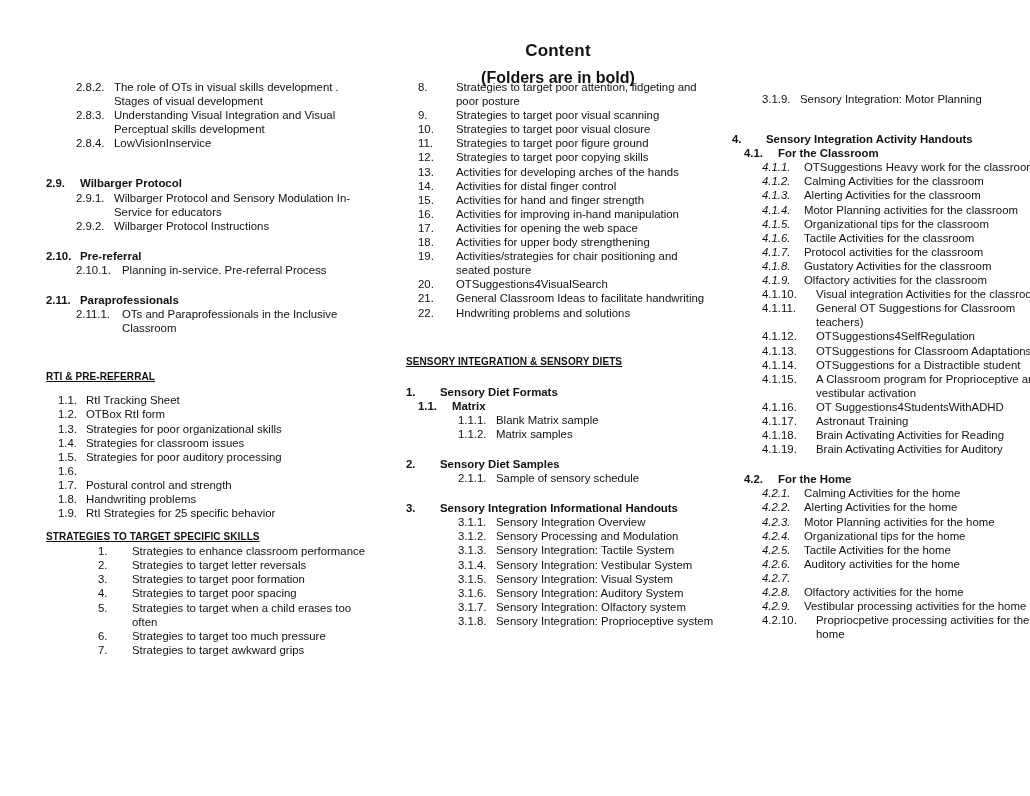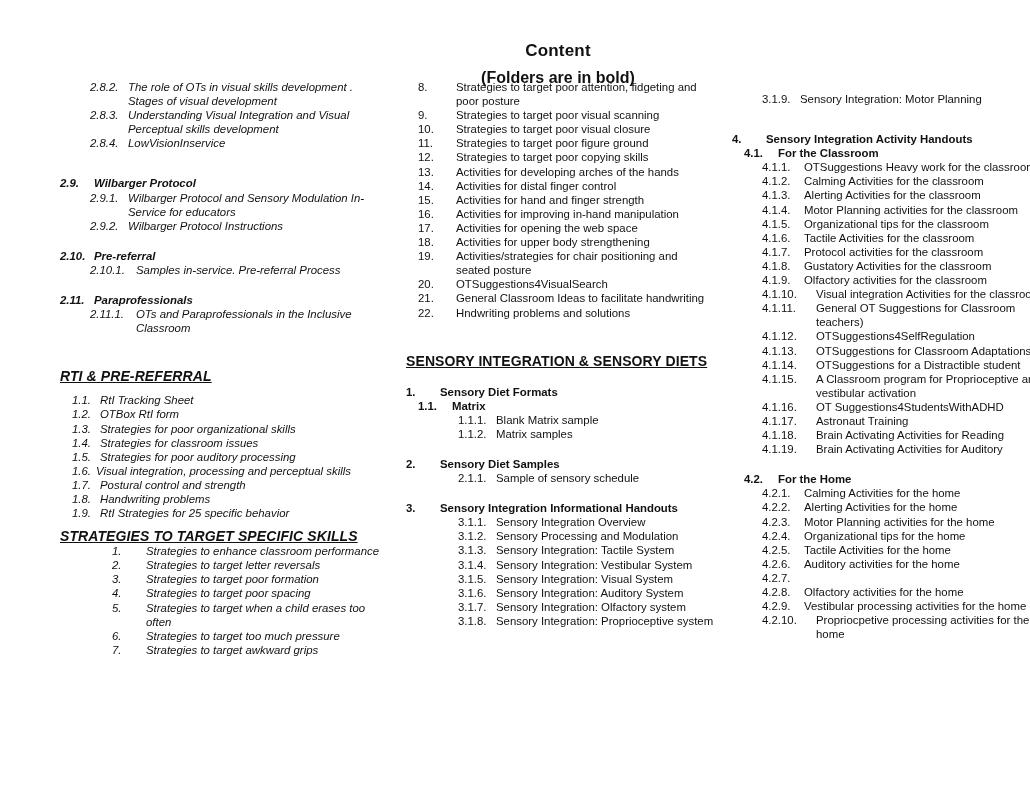--- a/index.html
+++ b/index.html
@@ -50,7 +50,7 @@
     position: absolute;
     box-sizing: border-box;
   }
-  .col-left  { left: 22px;  top: 80px;  width: 330px; font-style: italic; }
+  .col-left  { left: 8px;  top: 80px;  width: 330px; }
   .col-mid   { left: 368px; top: 80px;  width: 308px; }
   .col-right { left: 694px; top: 92px;  width: 320px; }
 

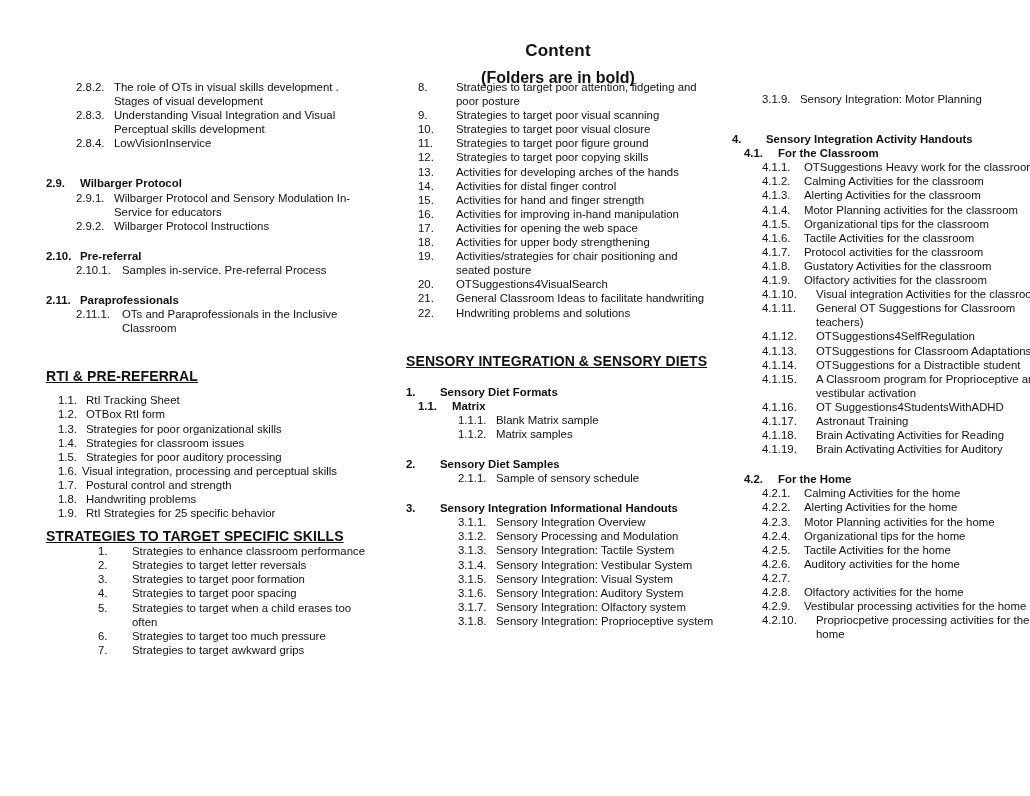--- a/index.html
+++ b/index.html
@@ -82,7 +82,7 @@
   .w28 { width: 28px; }
   .w34 { width: 34px; }
   .w38 { width: 38px; }
-  .w42 { width: 42px; }
+  .w42 { width: 42px; font-style: italic; }
   .w46 { width: 46px; }
   .w54 { width: 54px; }
 

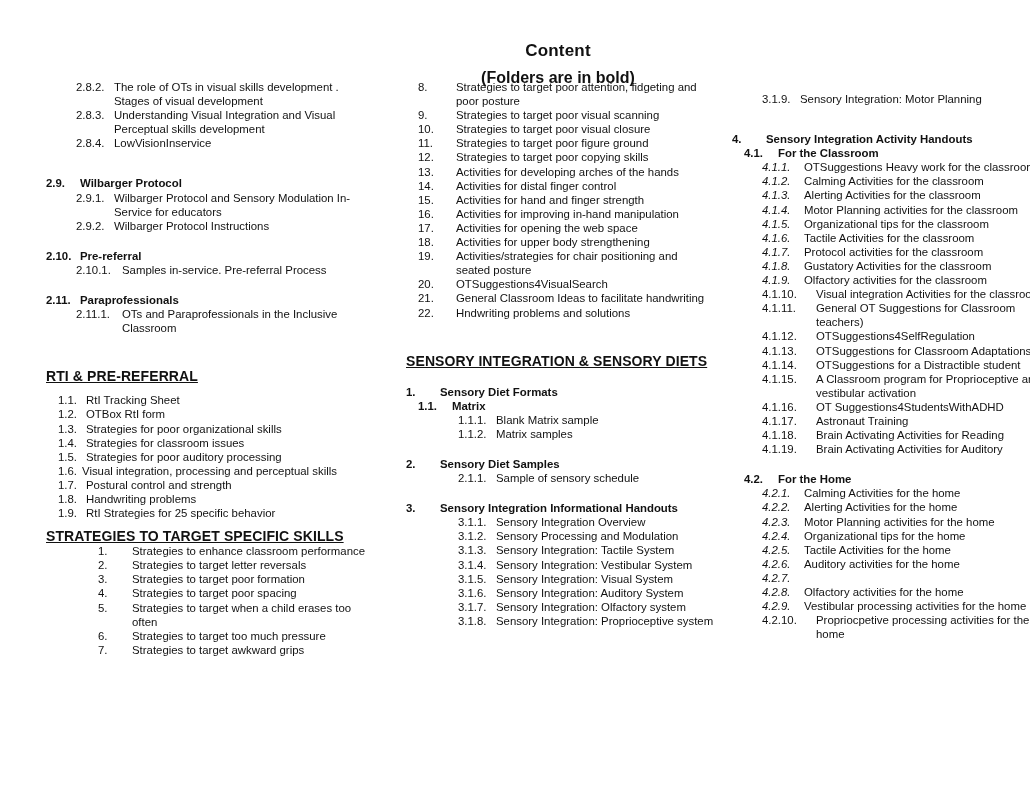--- a/index.html
+++ b/index.html
@@ -157,7 +157,7 @@
     </div>
     <div class="entry lv2">
       <span class="num w46">2.10.1.</span>
-      <span class="txt">Samples in-service. Pre-referral Process</span>
+      <span class="txt">Planning in-service. Pre-referral Process</span>
     </div>
 
     <div class="spacer-m"></div>

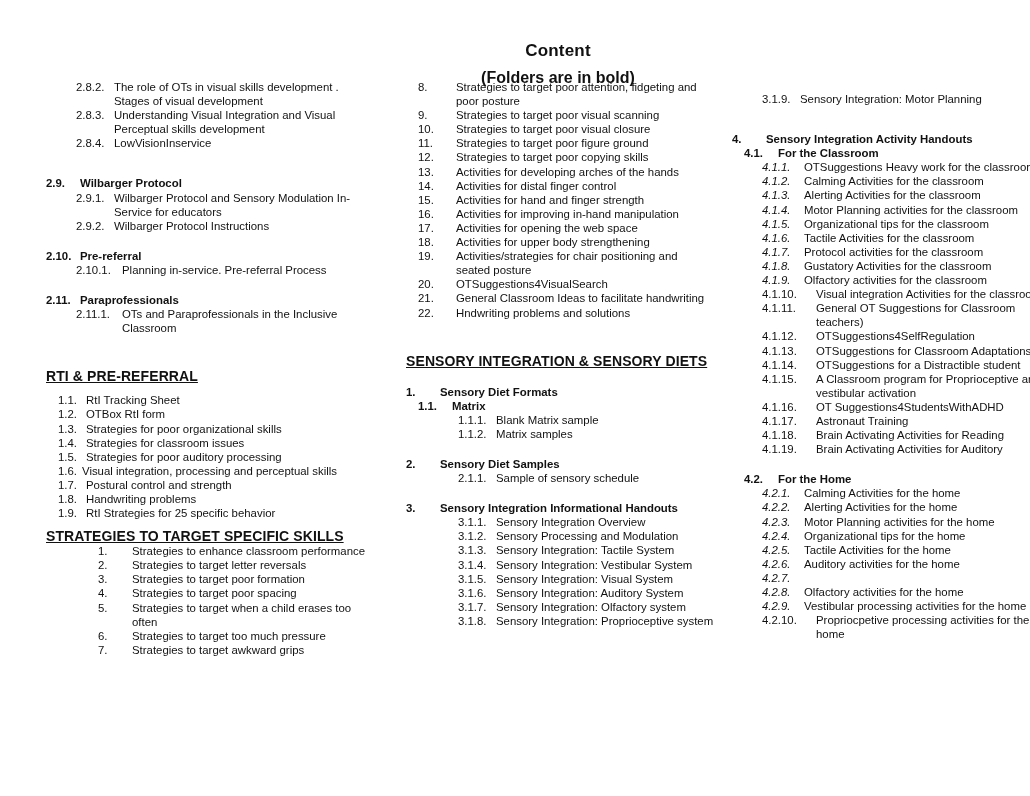--- a/index.html
+++ b/index.html
@@ -93,7 +93,7 @@
 
   
   .section-head {
-    font-size: 14px;
+    font-size: 10px;
     font-weight: bold;
     text-decoration: underline;
     line-height: 15px;

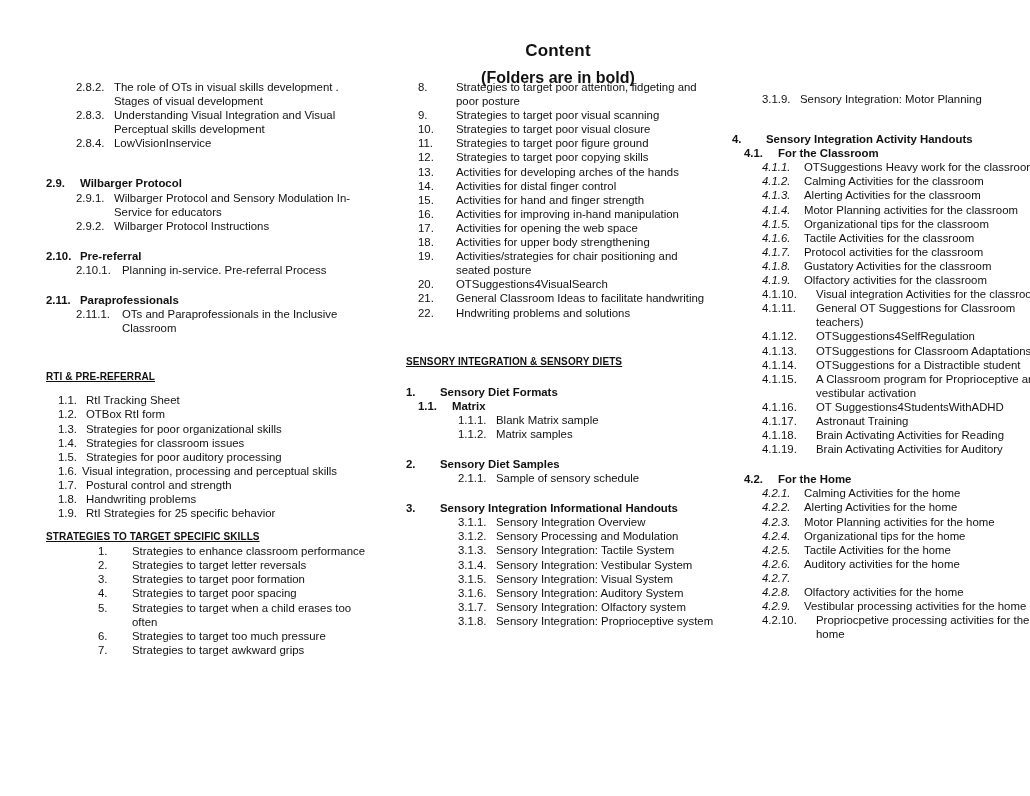--- a/index.html
+++ b/index.html
@@ -199,7 +199,6 @@
     </div>
     <div class="entry lv1">
       <span class="num w28">1.6.</span>
-      <span class="txt" style="margin-left:-4px">Visual integration, processing and perceptual skills</span>
     </div>
     <div class="entry lv1">
       <span class="num w28">1.7.</span>

